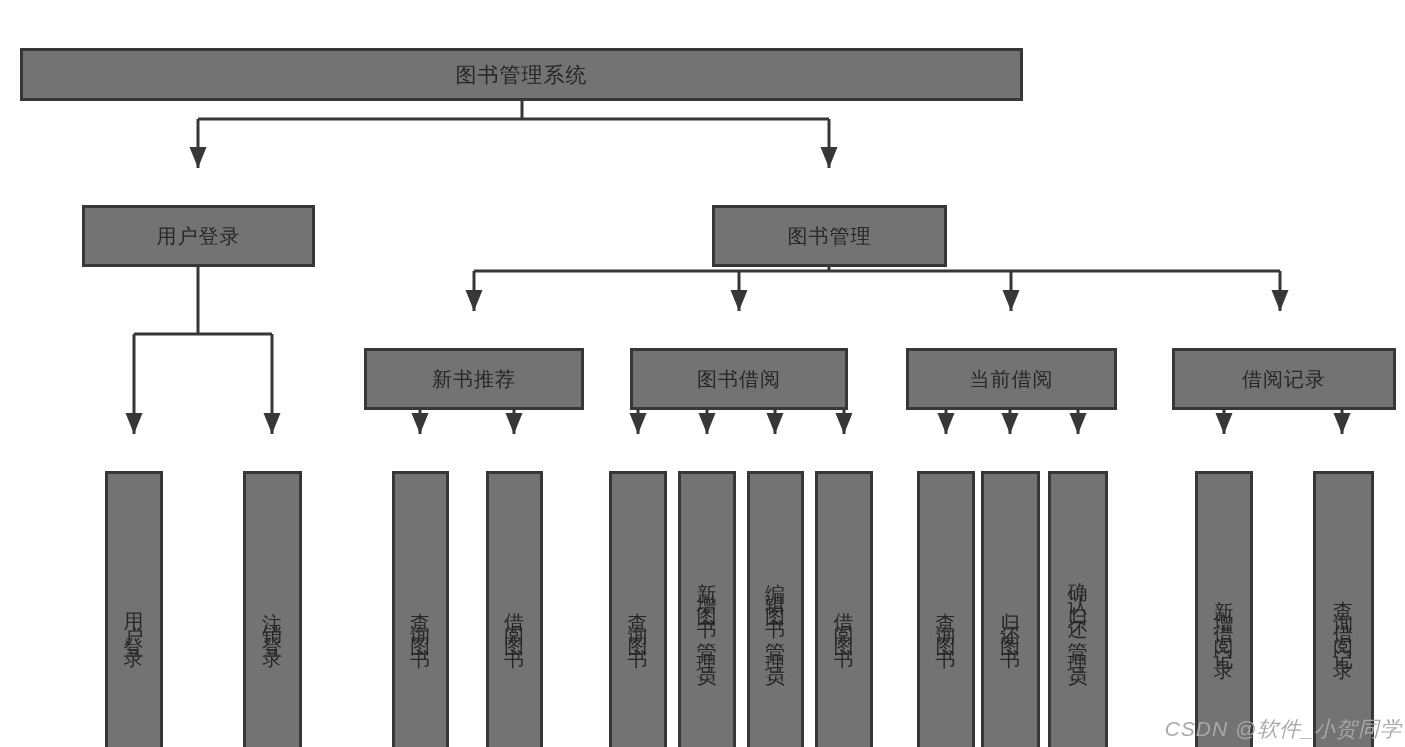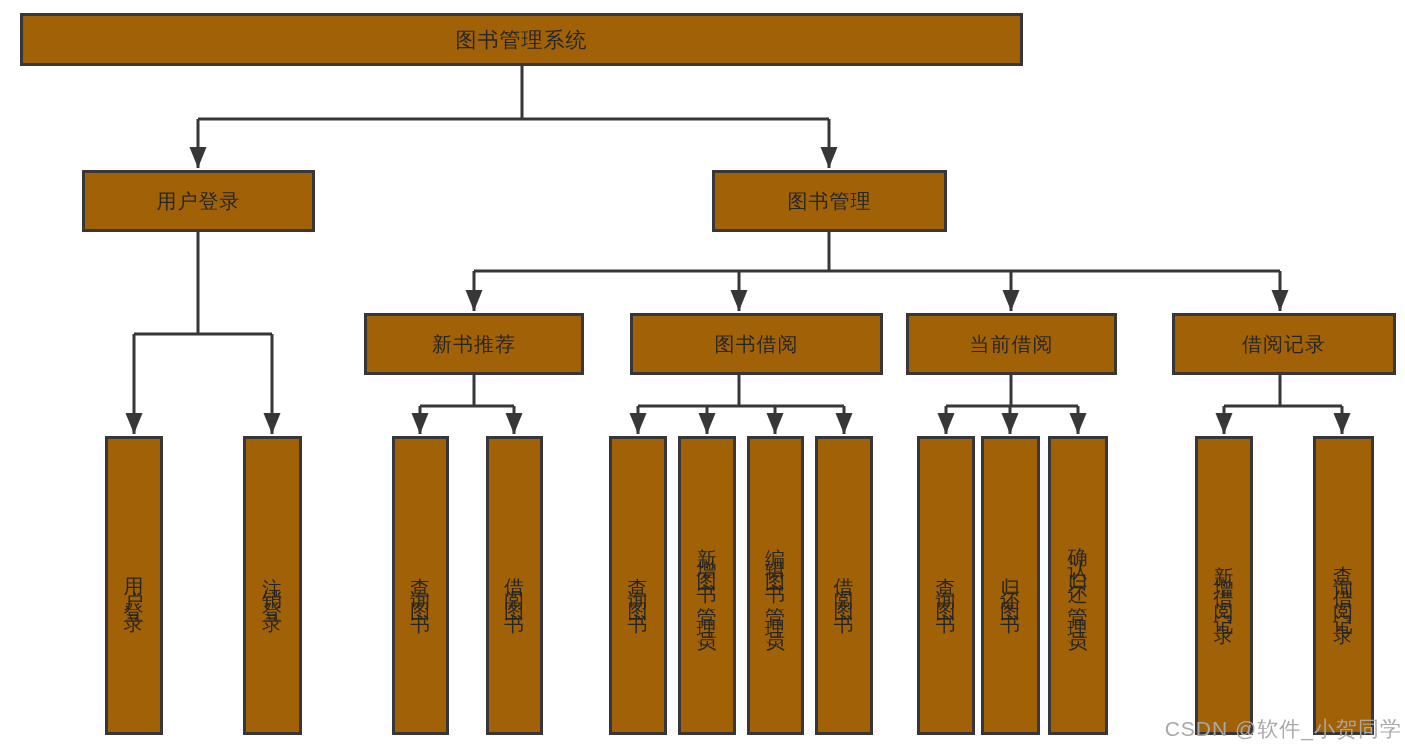--- a/index.html
+++ b/index.html
@@ -33,12 +33,13 @@
     position: absolute;
     box-sizing: border-box;
     border: 3px solid var(--line);
-    background: #a16207;
+    background: #737373;
     color: var(--text);
     display: flex;
     align-items: center;
     justify-content: center;
     text-align: center;
+    margin-top: 35px;
   }
   .h { font-size: 20px; letter-spacing: 1px; }
   .title { font-size: 21px; }

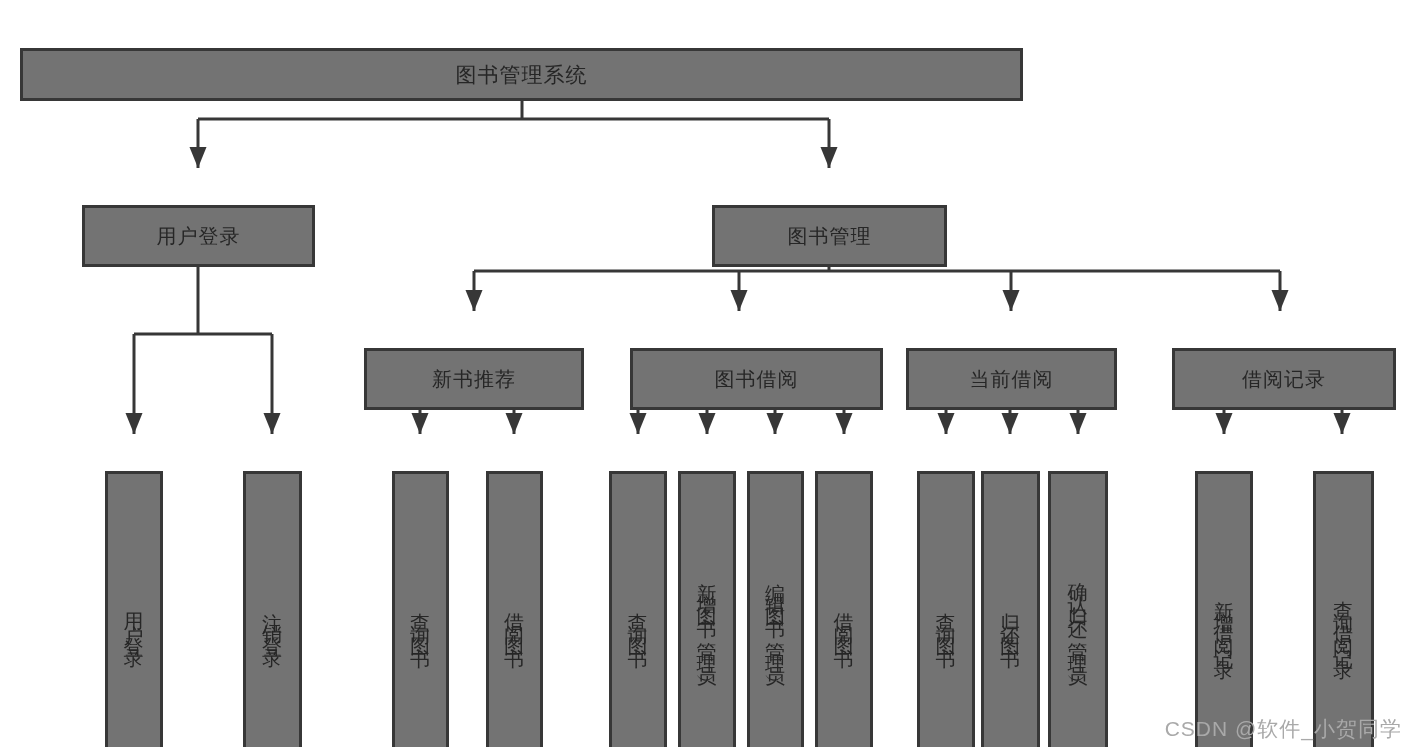--- a/index.html
+++ b/index.html
@@ -126,7 +126,7 @@
   <div class="node h" style="left:364px;top:313px;width:220px;height:62px">新书推荐</div>
 
   <div class="node h" style="left:712px;top:170px;width:235px;height:62px">图书管理</div>
-  <div class="node h" style="left:630px;top:313px;width:253px;height:62px">图书借阅</div>
+  <div class="node h" style="left:630px;top:313px;width:218px;height:62px">图书借阅</div>
   <div class="node h" style="left:1172px;top:313px;width:224px;height:62px">借阅记录</div>
   <div class="node h" style="left:906px;top:313px;width:211px;height:62px">当前借阅</div>
 

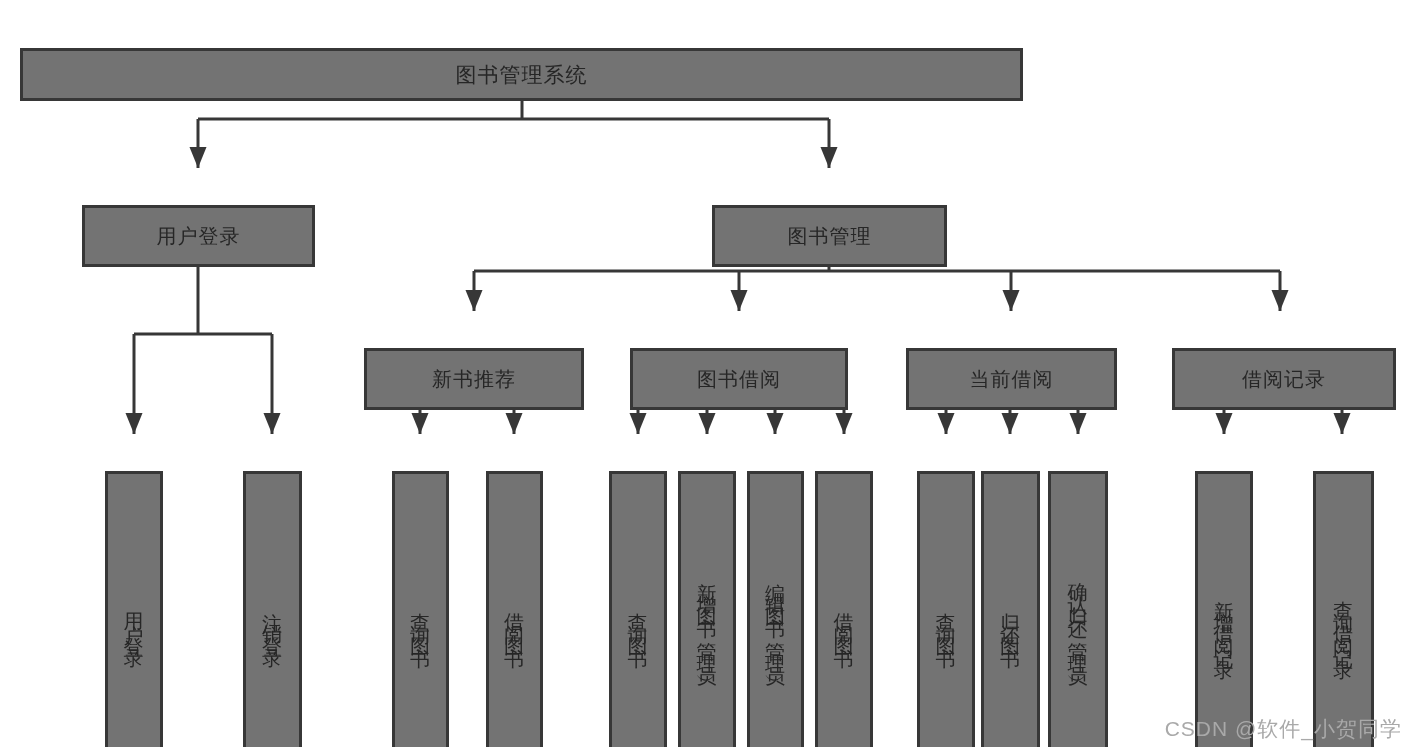--- a/index.html
+++ b/index.html
@@ -58,6 +58,7 @@
     color: var(--wm);
     letter-spacing: 1px;
     white-space: nowrap;
+    font-style: italic;
   }
 </style>
 </head>

